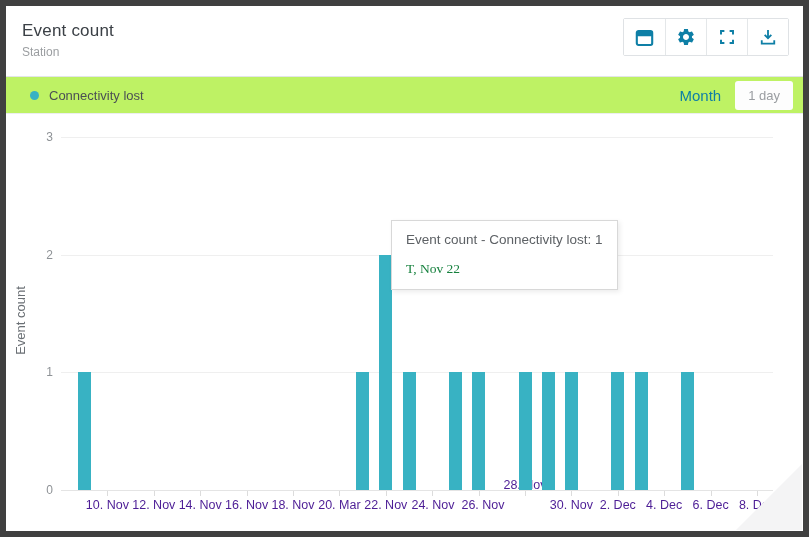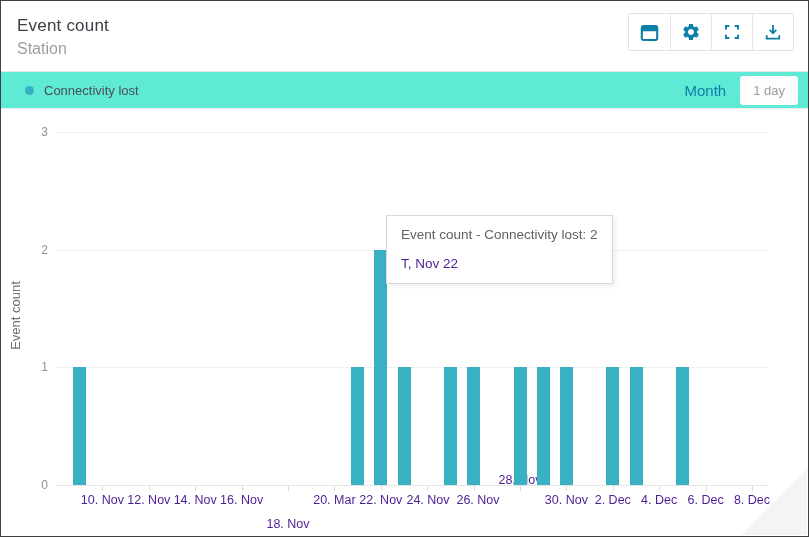--- a/index.html
+++ b/index.html
@@ -7,7 +7,7 @@
   body { font-family:"Liberation Sans", sans-serif; }
   .widget {
     position:relative; width:809px; height:537px;
-    background:#ffffff; border:1px solid #404040; overflow:hidden;
+    background:#ffffff; border:6px solid #404040; overflow:hidden;
   }
   
   .header { position:relative; height:70px; padding:15px 16px 0 16px; background:#fff; }

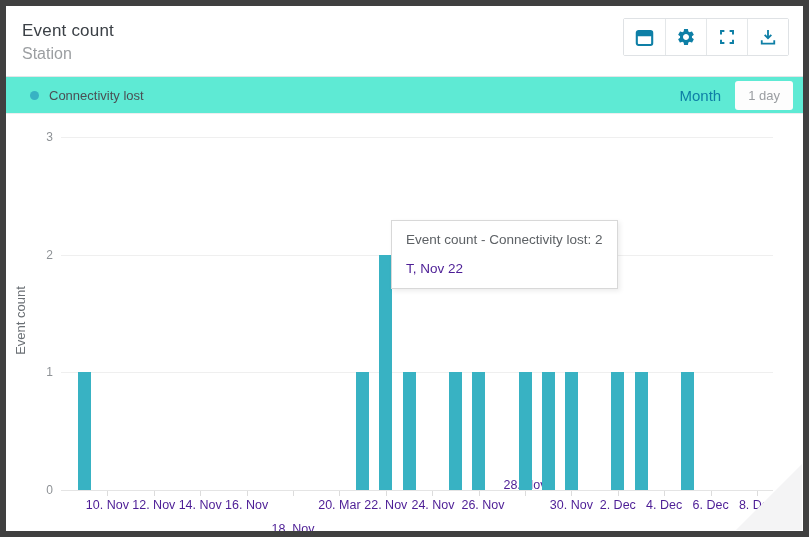--- a/index.html
+++ b/index.html
@@ -12,7 +12,7 @@
   
   .header { position:relative; height:70px; padding:15px 16px 0 16px; background:#fff; }
   .title { font-size:17px; color:#3b4046; font-weight:400; letter-spacing:0.2px; }
-  .subtitle { font-size:16px; color:#9b9ea1; margin-top:4px; }
+  .subtitle { font-size:12px; color:#9b9ea1; margin-top:4px; }
   .toolbar {
     position:absolute; top:12px; right:14px; display:flex;
     border:1px solid #dfe2e5; border-radius:2px; background:#fff;

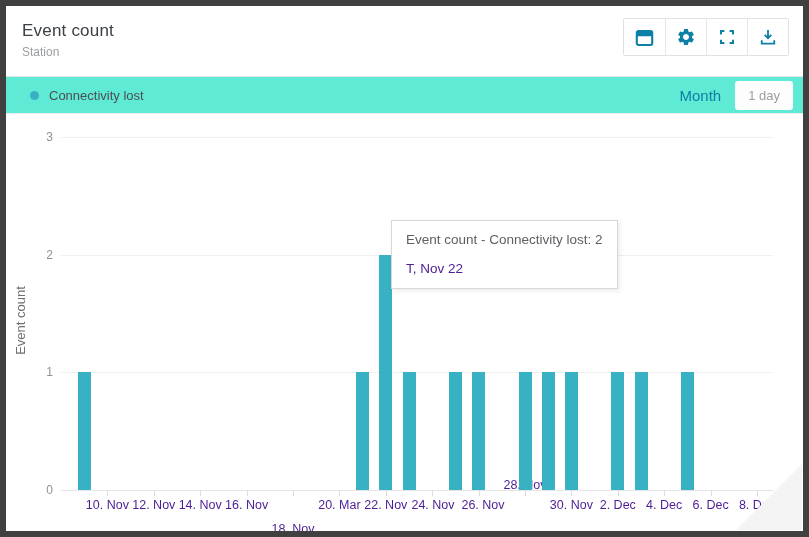--- a/index.html
+++ b/index.html
@@ -25,7 +25,7 @@
   .toolbar svg { display:block; }
   
   .legendbar {
-    height:38px; background:#5eead4; border-top:1px solid #e3e5e7; border-bottom:1px solid #eceeef;
+    height:38px; background:#bef264; border-top:1px solid #e3e5e7; border-bottom:1px solid #eceeef;
     display:flex; align-items:center; justify-content:space-between; padding:0 10px 0 24px;
   }
   .legend-item { display:flex; align-items:center; gap:10px; cursor:pointer; }

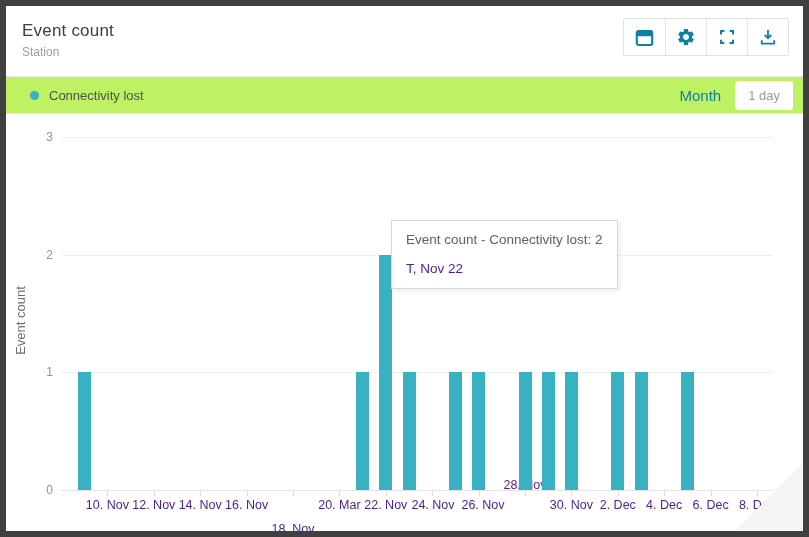--- a/index.html
+++ b/index.html
@@ -168,7 +168,7 @@
     </div>
 
   <div class="tooltip">
-    <div class="tline1">Event count - Connectivity lost: 2</div>
+    <div class="tline1">Event count - Connectivity lost: 1</div>
     <div class="tline2">T, Nov 22</div>
   </div>
 

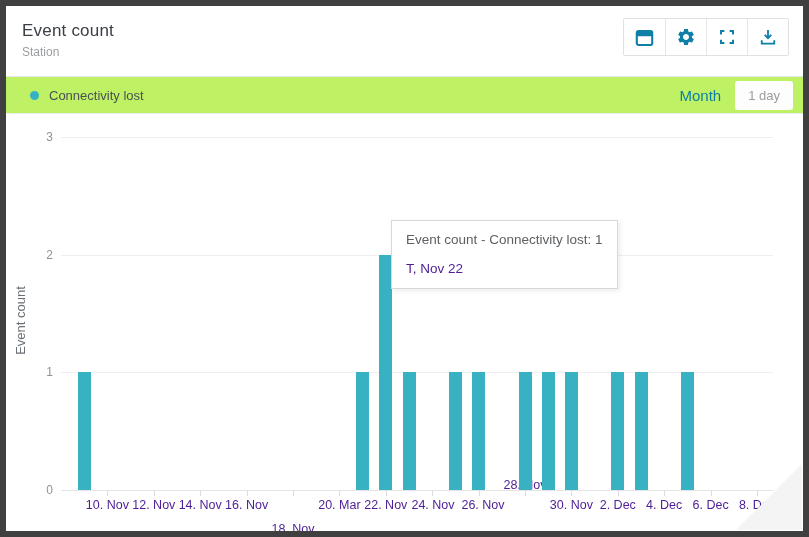--- a/index.html
+++ b/index.html
@@ -56,7 +56,7 @@
     padding:11px 14px 12px 14px; white-space:nowrap;
   }
   .tooltip .tline1 { font-size:13.5px; color:#5d6165; }
-  .tooltip .tline2 { font-size:13.5px; color:#4c1d95; margin-top:14px; }
+  .tooltip .tline2 { font-size:13.5px; color:#15803d; margin-top:14px;font-family:Liberation Serif, serif; }
   
   .resize-corner {
     position:absolute; right:1px; bottom:1px; width:0; height:0;

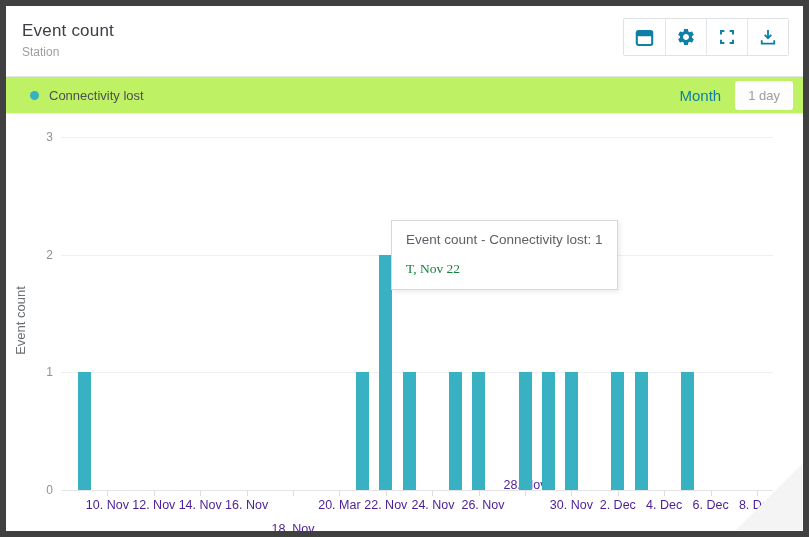--- a/index.html
+++ b/index.html
@@ -132,7 +132,7 @@
       <div class="xtickmark" style="left: 240.6px; top: 377px;"></div>
       <div class="xticklabel" style="left: 210.6px; top: 384px;">16. Nov</div>
       <div class="xtickmark" style="left: 287px; top: 377px;"></div>
-      <div class="xticklabel" style="left: 257px; top: 384px; margin-top: 24px;">18. Nov</div>
+      <div class="xticklabel" style="left: 257px; top: 384px;">18. Nov</div>
       <div class="xtickmark" style="left: 333.4px; top: 377px;"></div>
       <div class="xticklabel" style="left: 303.4px; top: 384px;">20. Mar</div>
       <div class="xtickmark" style="left: 379.8px; top: 377px;"></div>

